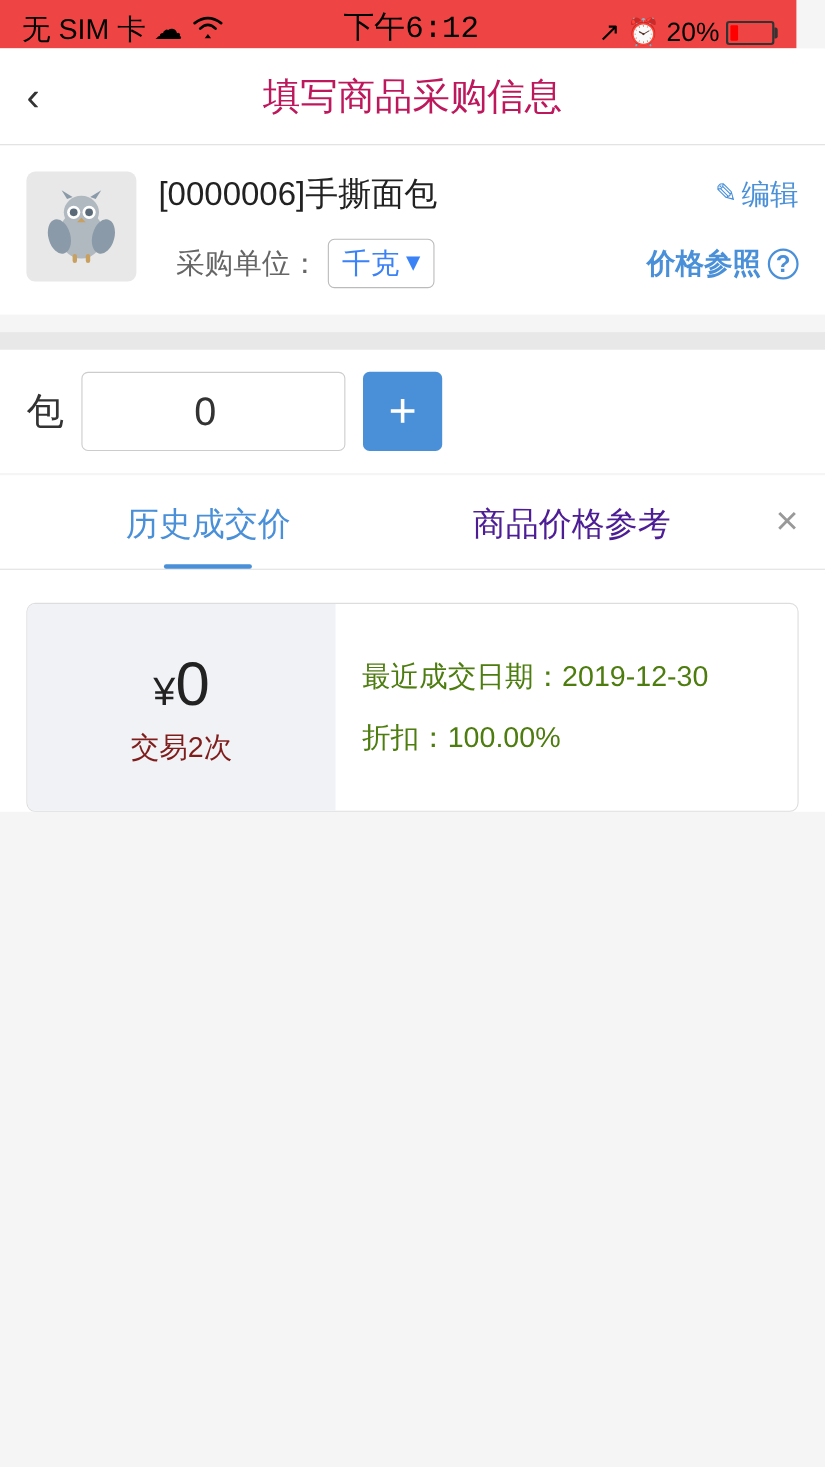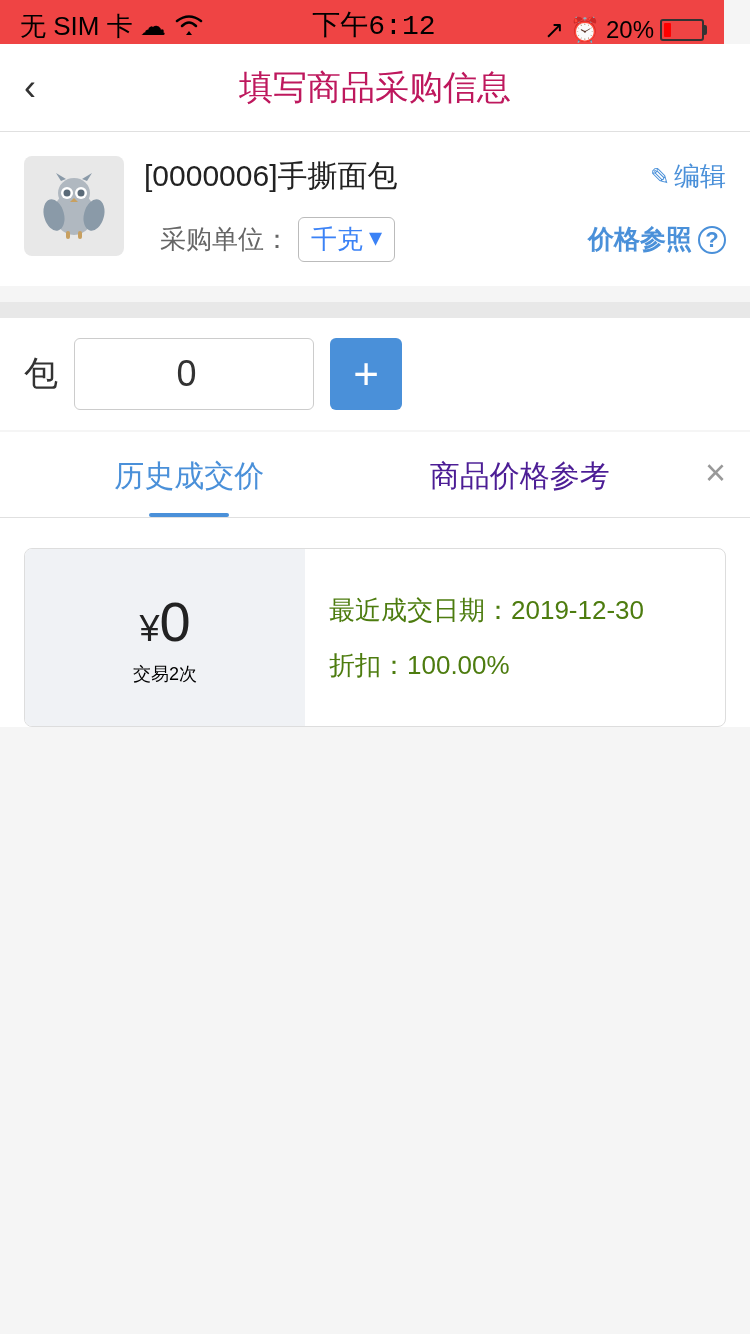--- a/index.html
+++ b/index.html
@@ -292,8 +292,8 @@
       font-size: 36px;
     }
     .trade-count {
-      font-size: 18px;
-      color: #000000;
+      font-size: 26px;
+      color: #7f1d1d;
       margin-top: 8px;
     }
     .trade-detail-section {

